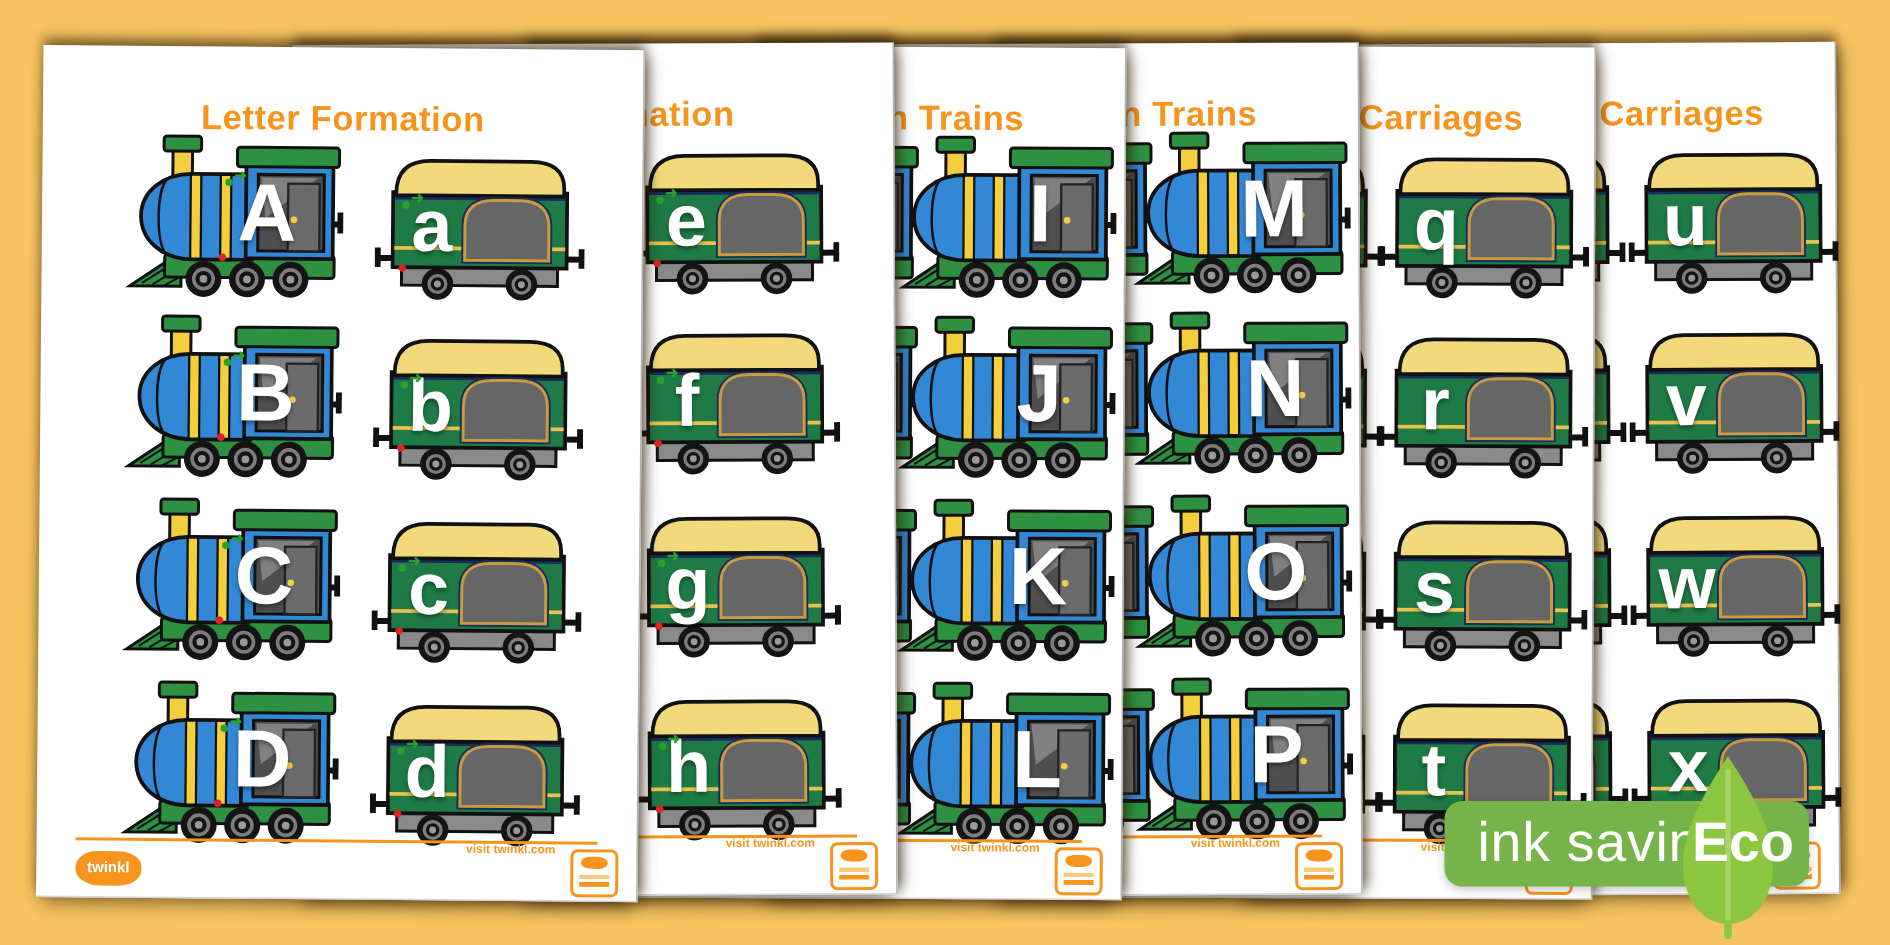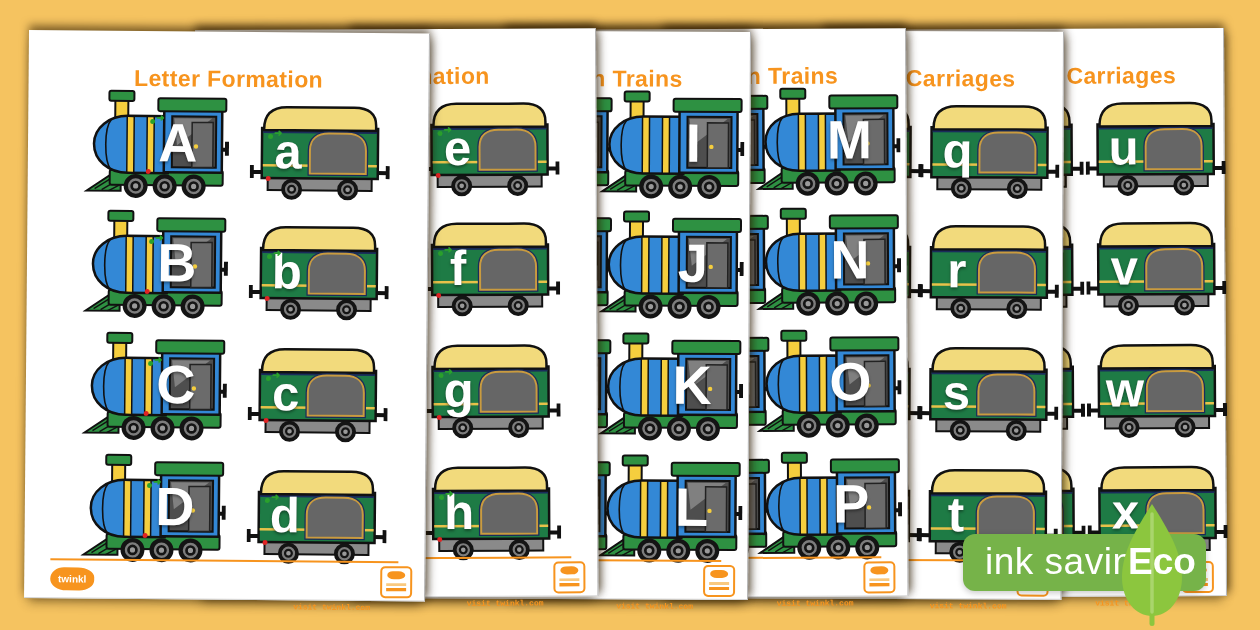--- a/index.html
+++ b/index.html
@@ -56,7 +56,7 @@
     border-radius:60% 70% 65% 70% / 95% 80% 85% 95%;
     color:#fff;font-weight:bold;font-size:10px;line-height:23px;text-align:center;
   }
-  .f-visit{position:absolute;right:54px;top:570px;font-weight:bold;font-size:8px;color:var(--accent,#F7941E);font-family:Liberation Mono, monospace;}
+  .f-visit{position:absolute;right:54px;top:529px;font-weight:bold;font-size:8px;color:var(--accent,#F7941E);}
   .f-stamp{
     position:absolute;right:12px;top:533px;width:28px;height:28px;background:#fff;
     border:2px solid var(--accent,#F7941E);border-radius:5px;

